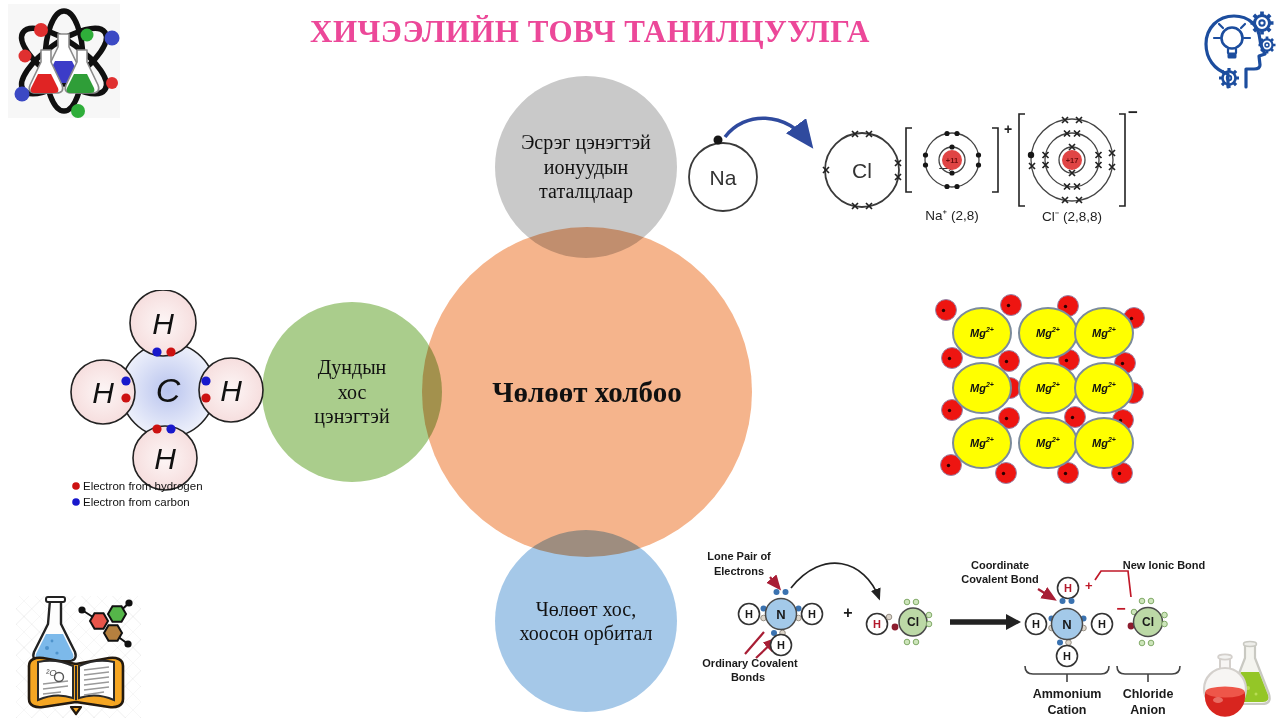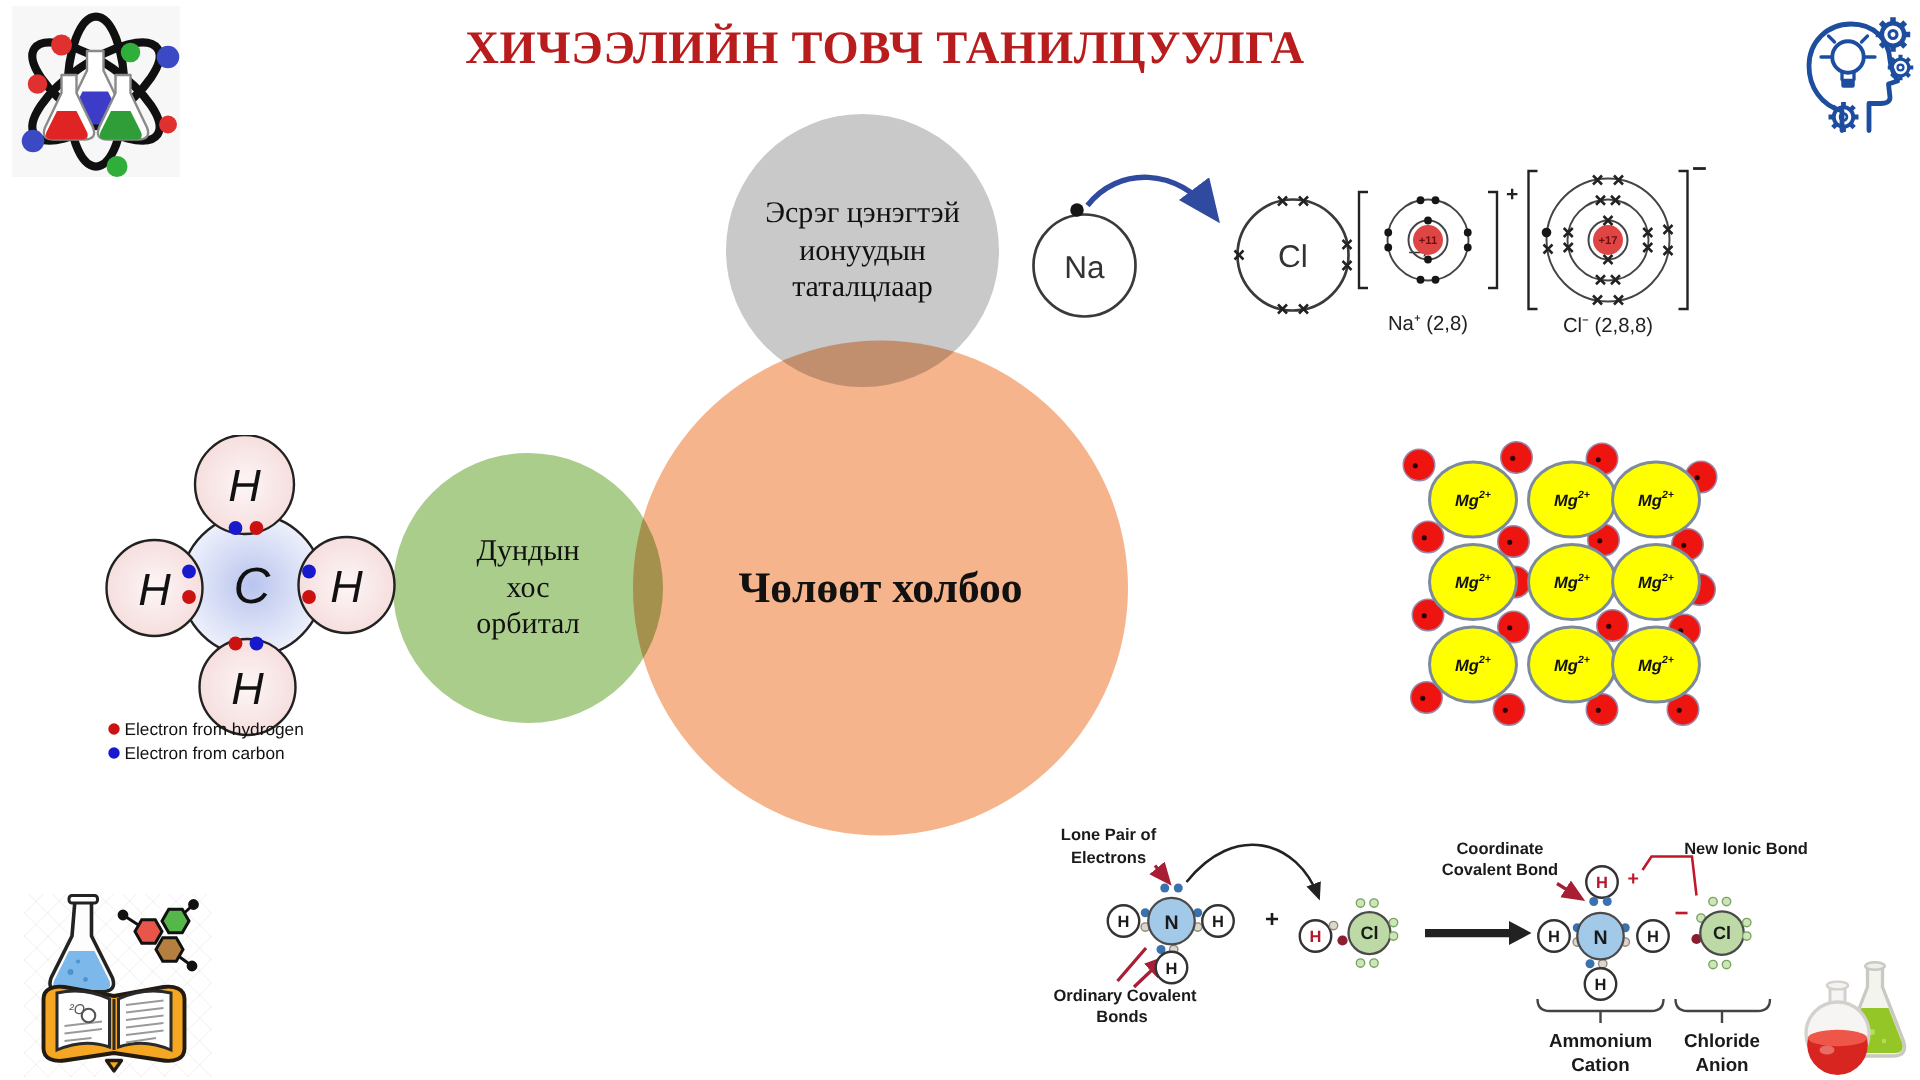--- a/index.html
+++ b/index.html
@@ -8,7 +8,7 @@
   .abs{position:absolute;}
   #title{left:250px;top:14px;width:680px;text-align:center;
          font-family:"Liberation Serif",serif;font-weight:bold;font-size:31px;
-         letter-spacing:.5px;color:#b91c1c;}
+         letter-spacing:.5px;color:#ec4899;}
   .circle{border-radius:50%;display:flex;align-items:center;justify-content:center;
           text-align:center;font-family:"Liberation Serif",serif;color:#111;}
   .sat{mix-blend-mode:multiply;font-size:20px;line-height:1.22;}

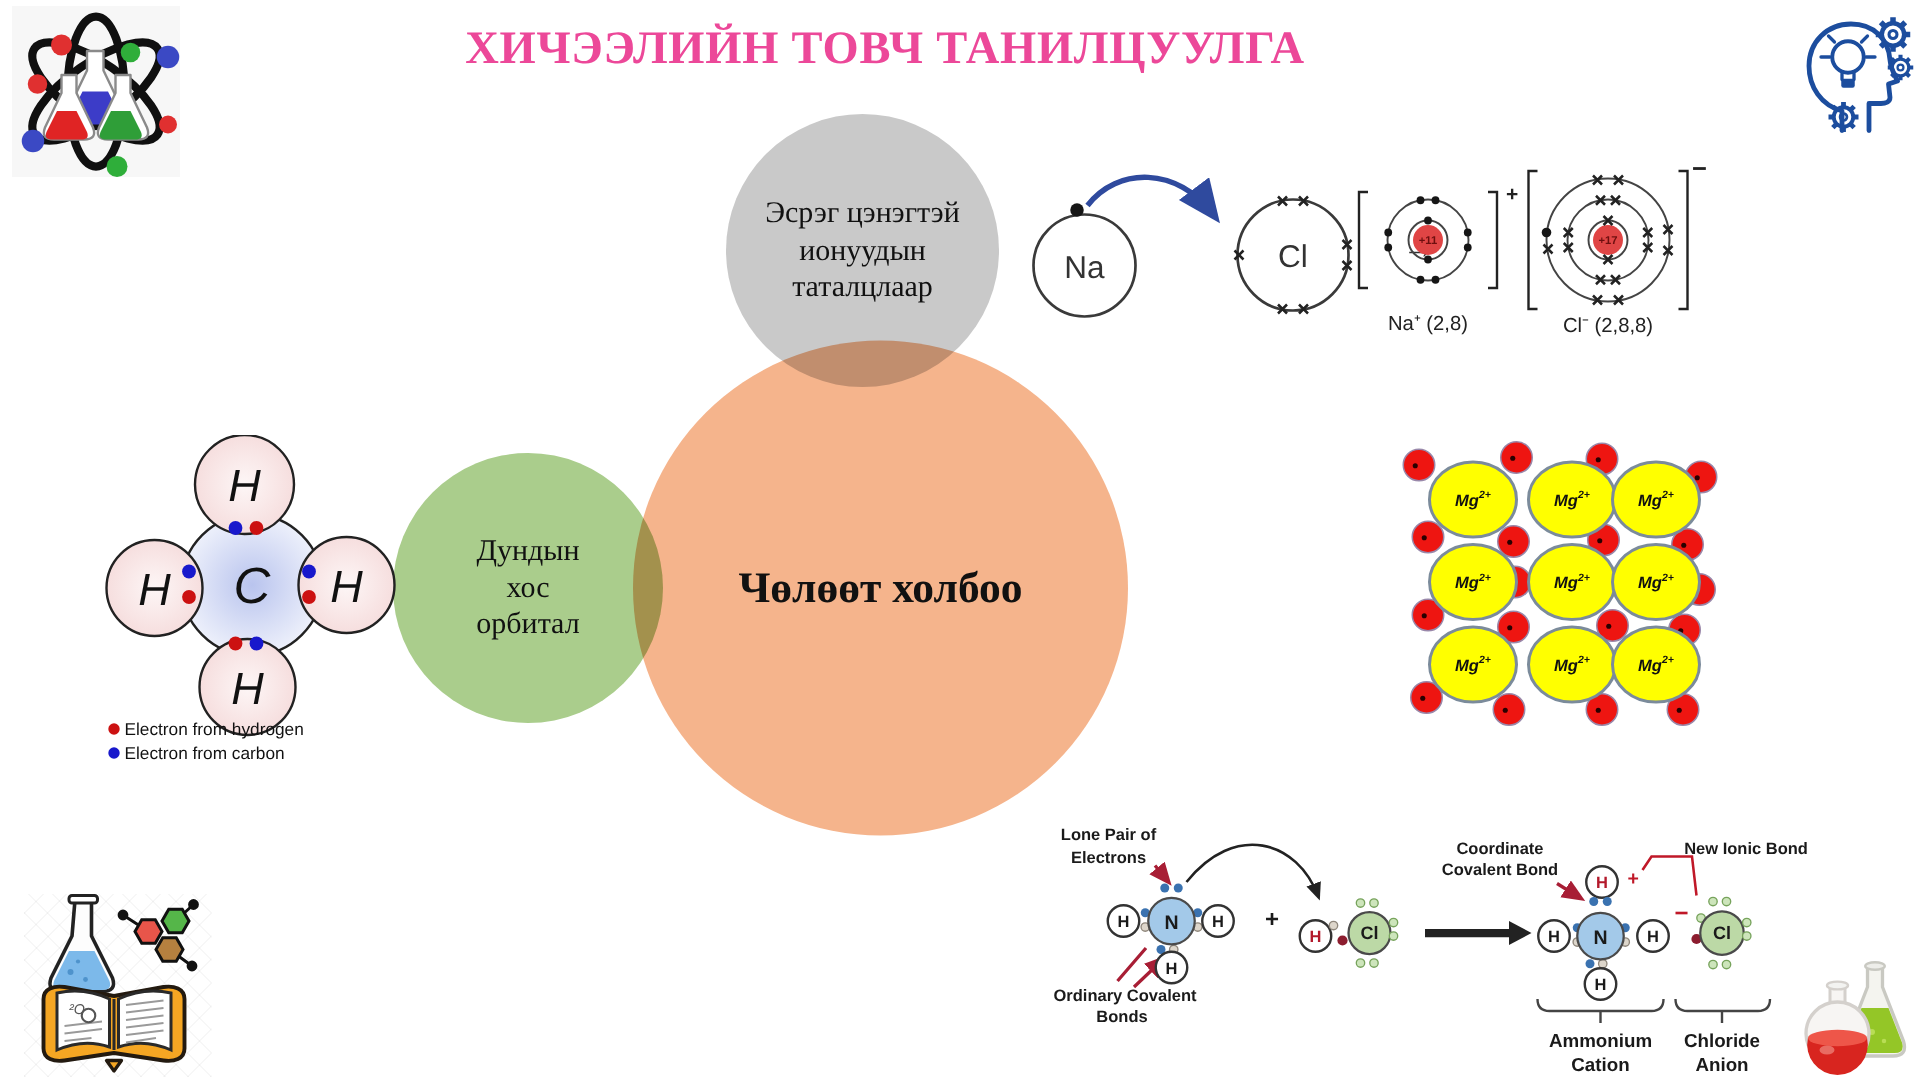--- a/index.html
+++ b/index.html
@@ -13,7 +13,7 @@
           text-align:center;font-family:"Liberation Serif",serif;color:#111;}
   .sat{mix-blend-mode:multiply;font-size:20px;line-height:1.22;}
   #c-center{left:422px;top:227px;width:330px;height:330px;font-weight:bold;font-size:29px;}
-  #c-top{left:484px;top:76px;width:182px;height:182px;}
+  #c-top{left:495px;top:76px;width:182px;height:182px;}
   #c-left{left:262px;top:302px;width:180px;height:180px;}
   #c-right{left:730px;top:302px;width:180px;height:180px;}
   #c-bottom{left:495px;top:530px;width:182px;height:182px;}

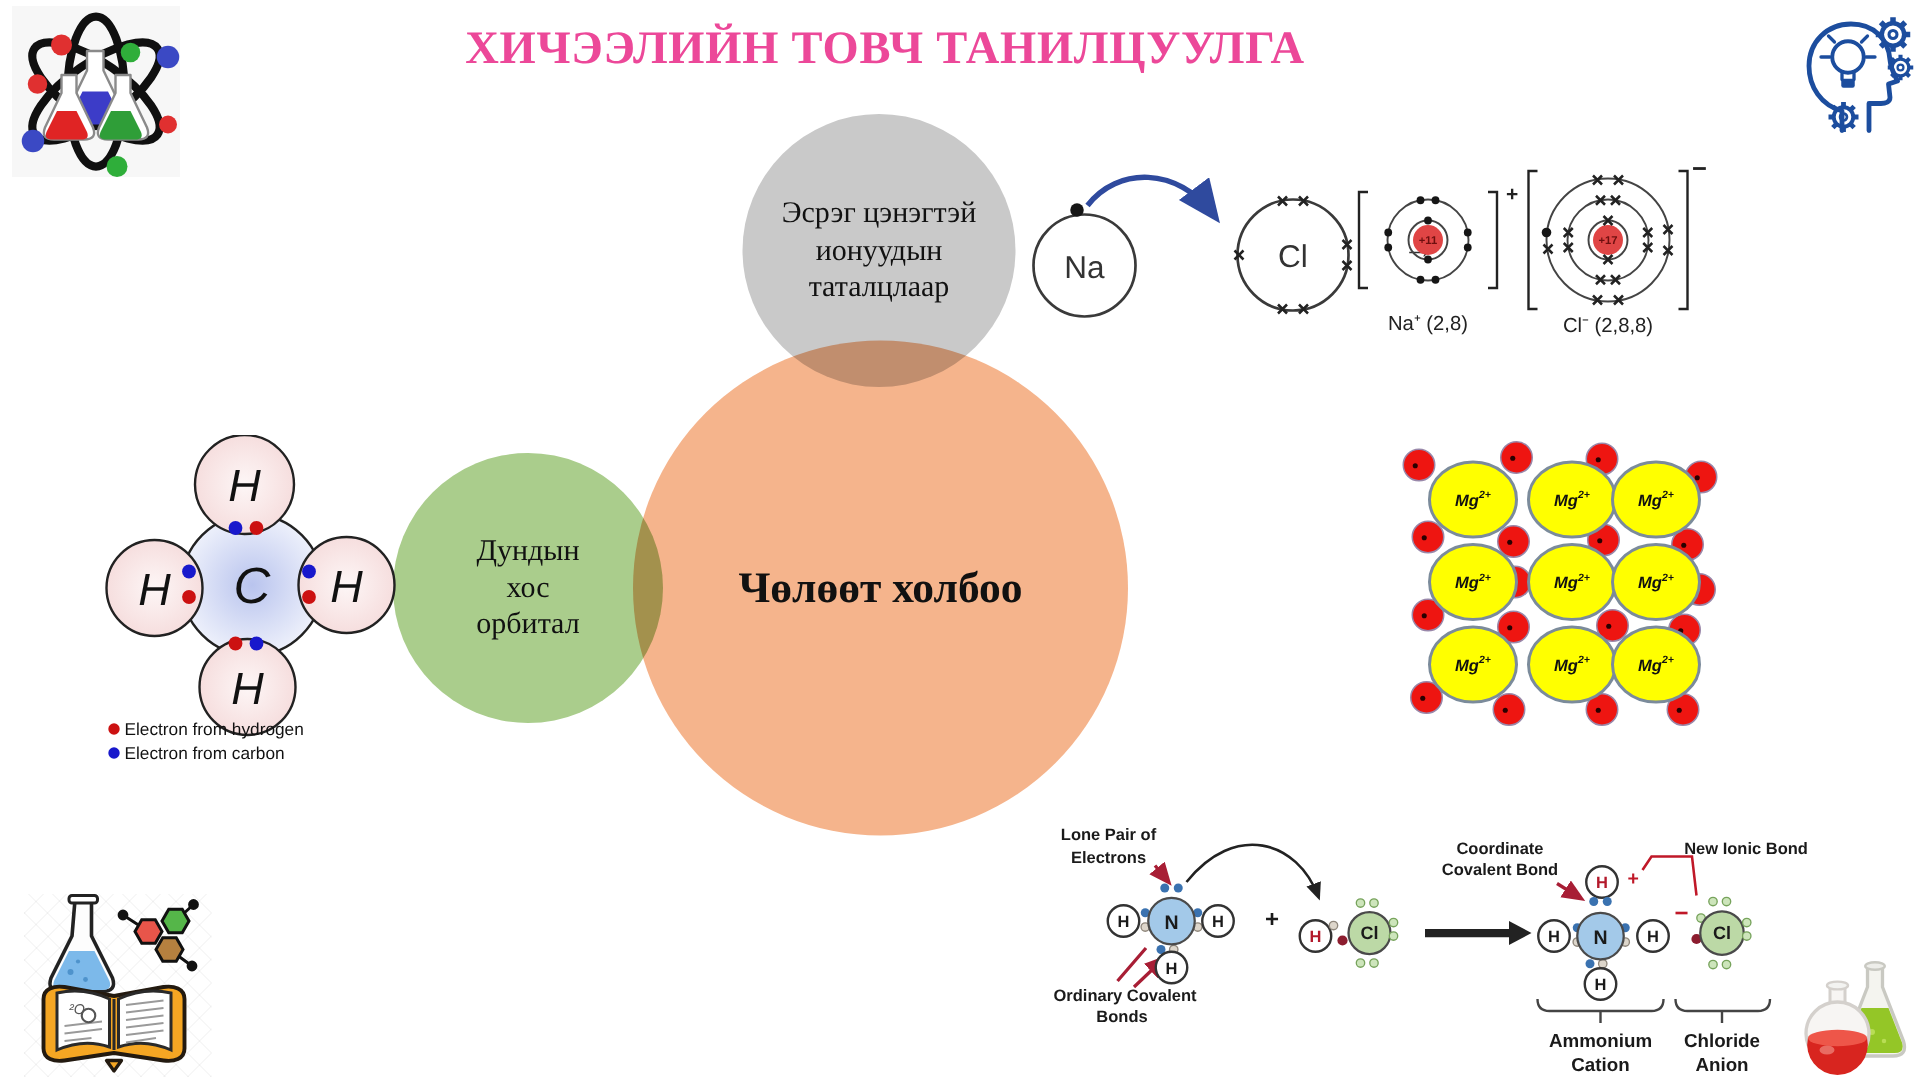--- a/index.html
+++ b/index.html
@@ -40,7 +40,7 @@
     <div class="lbl-w150">Эсрэг цэнэгтэй ионуудын таталцлаар</div>
   </div>
   <div id="c-left" class="abs circle sat" style="background-color: rgb(170, 205, 140);">
-    <div class="lbl-w100">Дундын хос орбитал</div>
+    <div class="lbl-w100">Дундын хос цэнэгтэй</div>
   </div>
 
   <svg class="abs" style="left:8px;top:4px" width="112" height="114" viewBox="0 0 112 114">

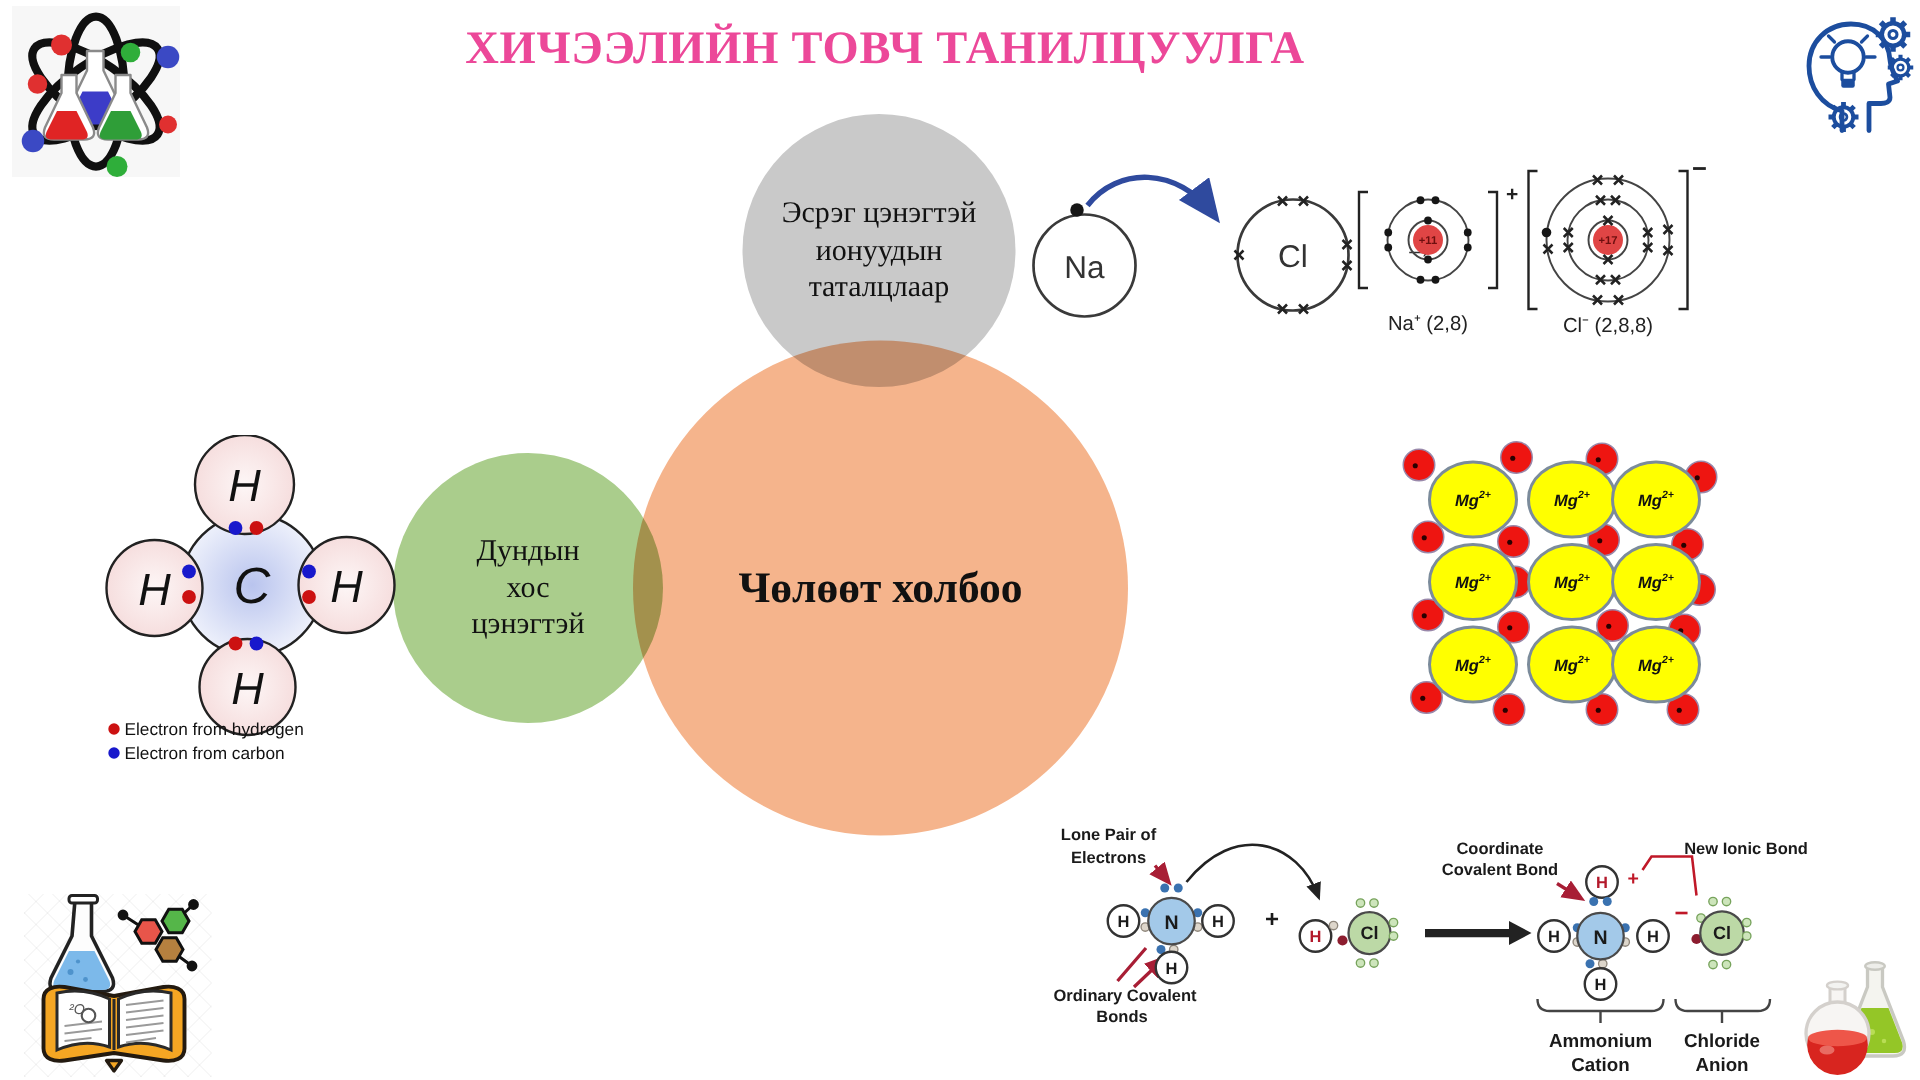--- a/index.html
+++ b/index.html
@@ -42,6 +42,9 @@
   <div id="c-left" class="abs circle sat" style="background-color: rgb(170, 205, 140);">
     <div class="lbl-w100">Дундын хос цэнэгтэй</div>
   </div>
+  <div id="c-bottom" class="abs circle sat" style="background-color: rgb(165, 200, 232);">
+    <div class="lbl-w135">Чөлөөт хос, хоосон орбитал</div>
+  </div>
 
   <svg class="abs" style="left:8px;top:4px" width="112" height="114" viewBox="0 0 112 114">
     <rect x="0" y="0" width="112" height="114" fill="#f7f7f7"></rect>

